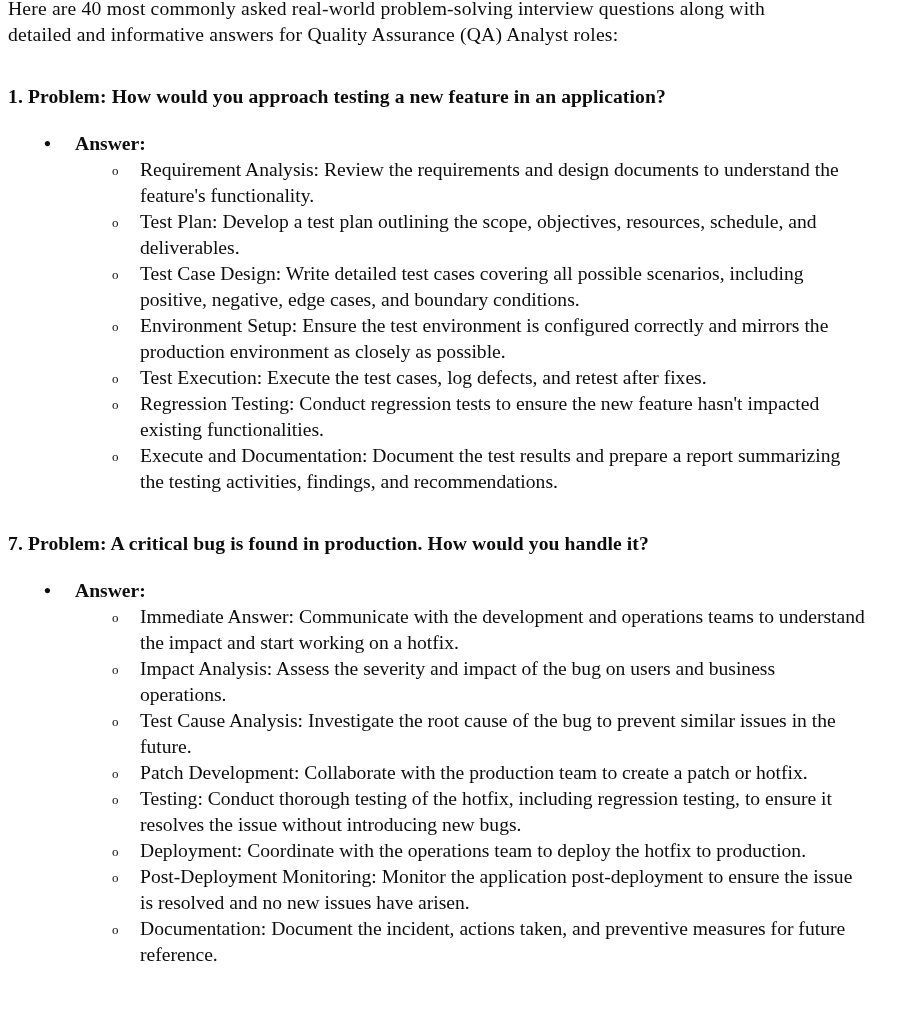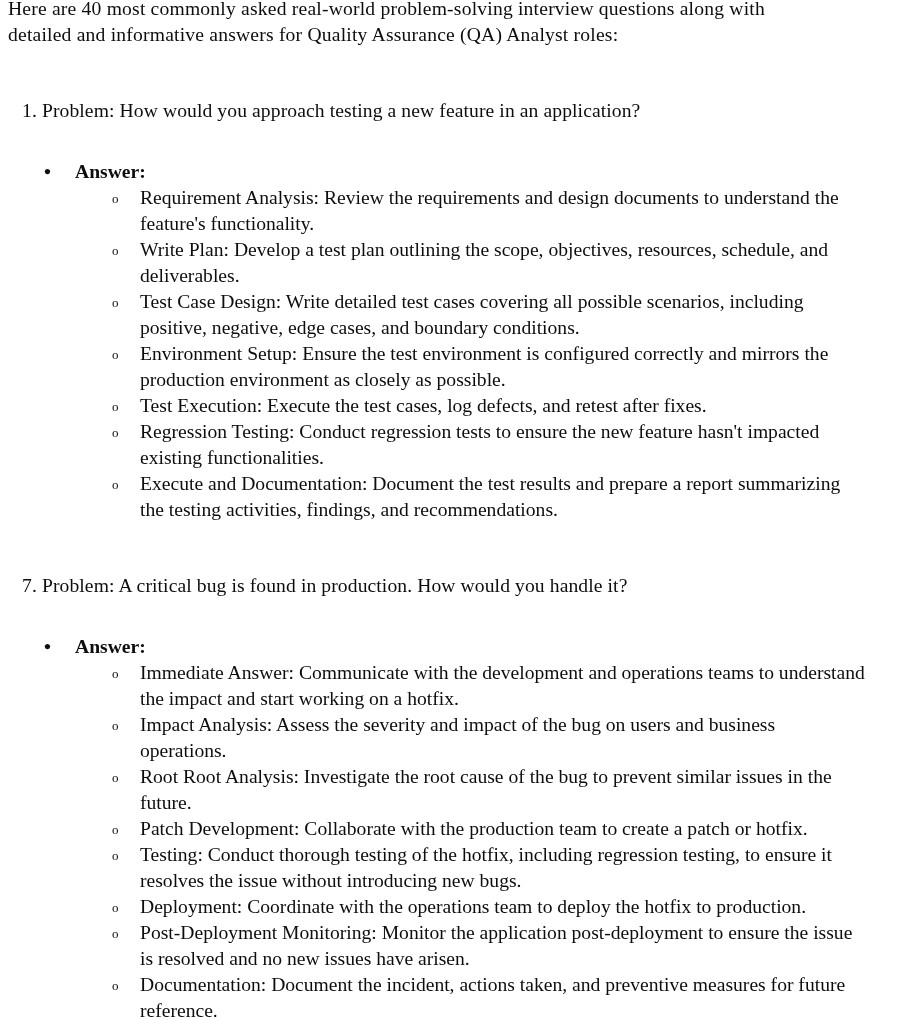--- a/index.html
+++ b/index.html
@@ -46,8 +46,8 @@
   .problem-heading {
     font-size: 19.6px;
     line-height: 26px;
-    font-weight: normal;
-    margin: 14px;
+    font-weight: bold;
+    margin: 0;
     letter-spacing: 0.005em;
     white-space: nowrap;
   }

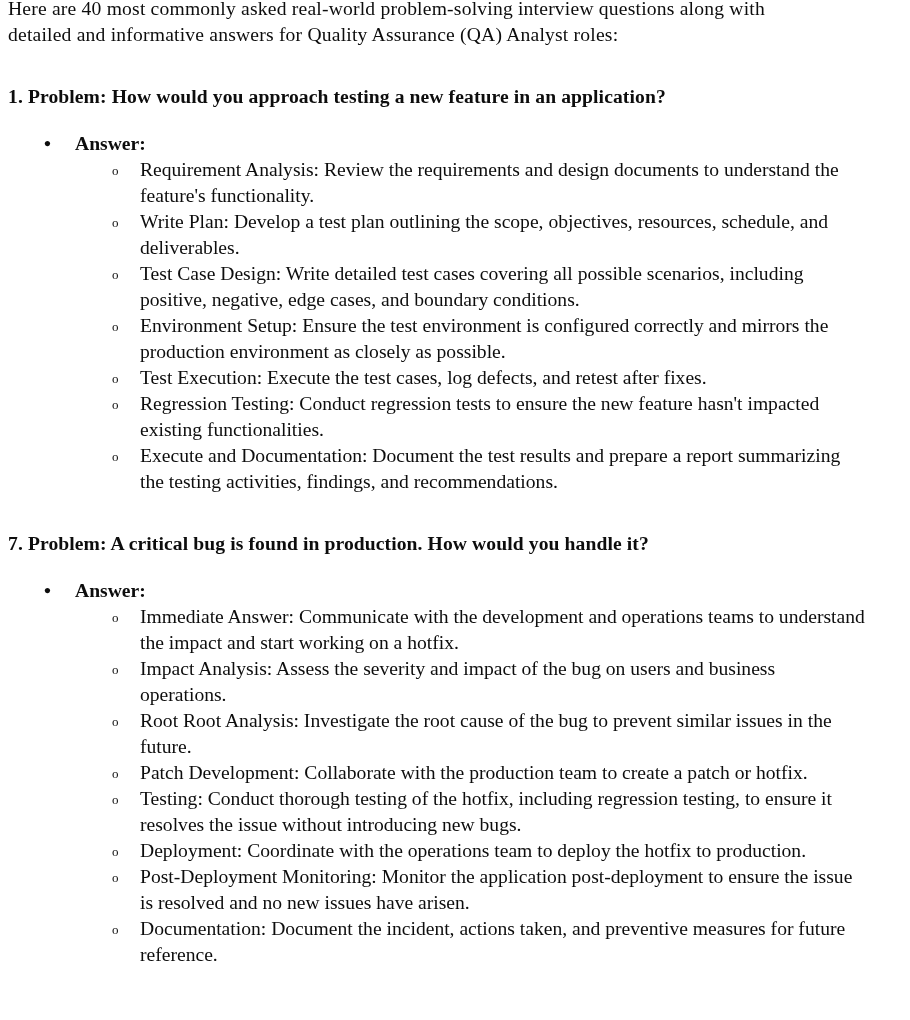--- a/index.html
+++ b/index.html
@@ -133,7 +133,7 @@
       </li>
       <li class="sub-item w-q1">
         <span class="bullet-circle">o</span>
-        <span class="term">Write Plan:</span><span class="detail"> Develop a test plan outlining the scope, objectives, resources, schedule, and deliverables.</span>
+        <span class="term">Test Plan:</span><span class="detail"> Develop a test plan outlining the scope, objectives, resources, schedule, and deliverables.</span>
       </li>
       <li class="sub-item w-q1">
         <span class="bullet-circle">o</span>

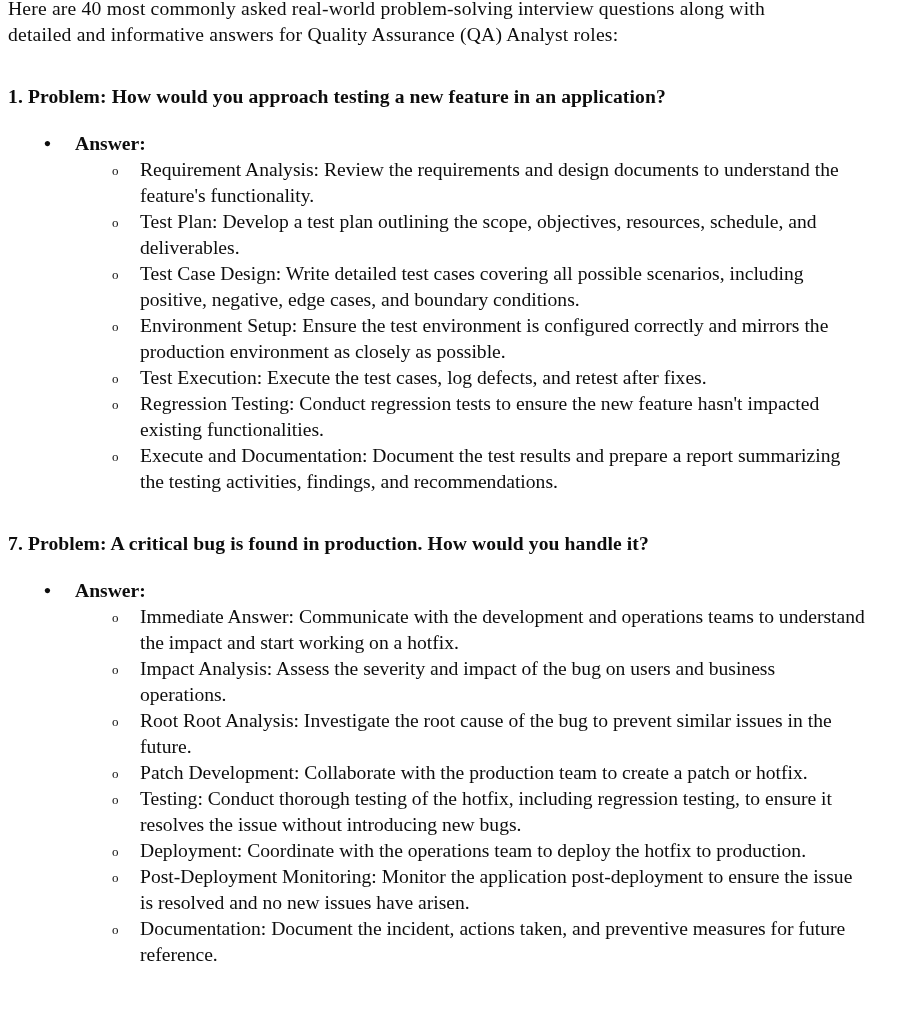--- a/index.html
+++ b/index.html
@@ -179,7 +179,7 @@
       </li>
       <li class="sub-item w-q2">
         <span class="bullet-circle">o</span>
-        <span class="term">Root Root Analysis:</span><span class="detail"> Investigate the root cause of the bug to prevent similar issues in the future.</span>
+        <span class="term">Test Cause Analysis:</span><span class="detail"> Investigate the root cause of the bug to prevent similar issues in the future.</span>
       </li>
       <li class="sub-item w-q2">
         <span class="bullet-circle">o</span>

